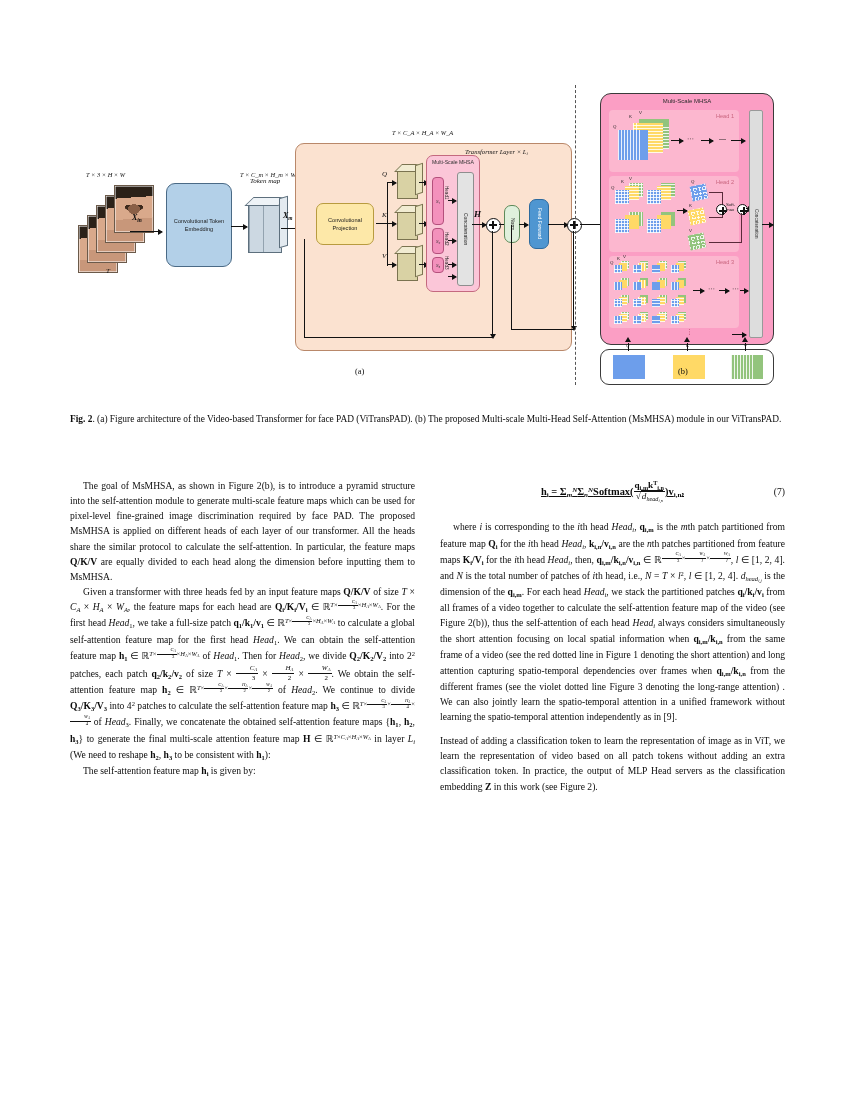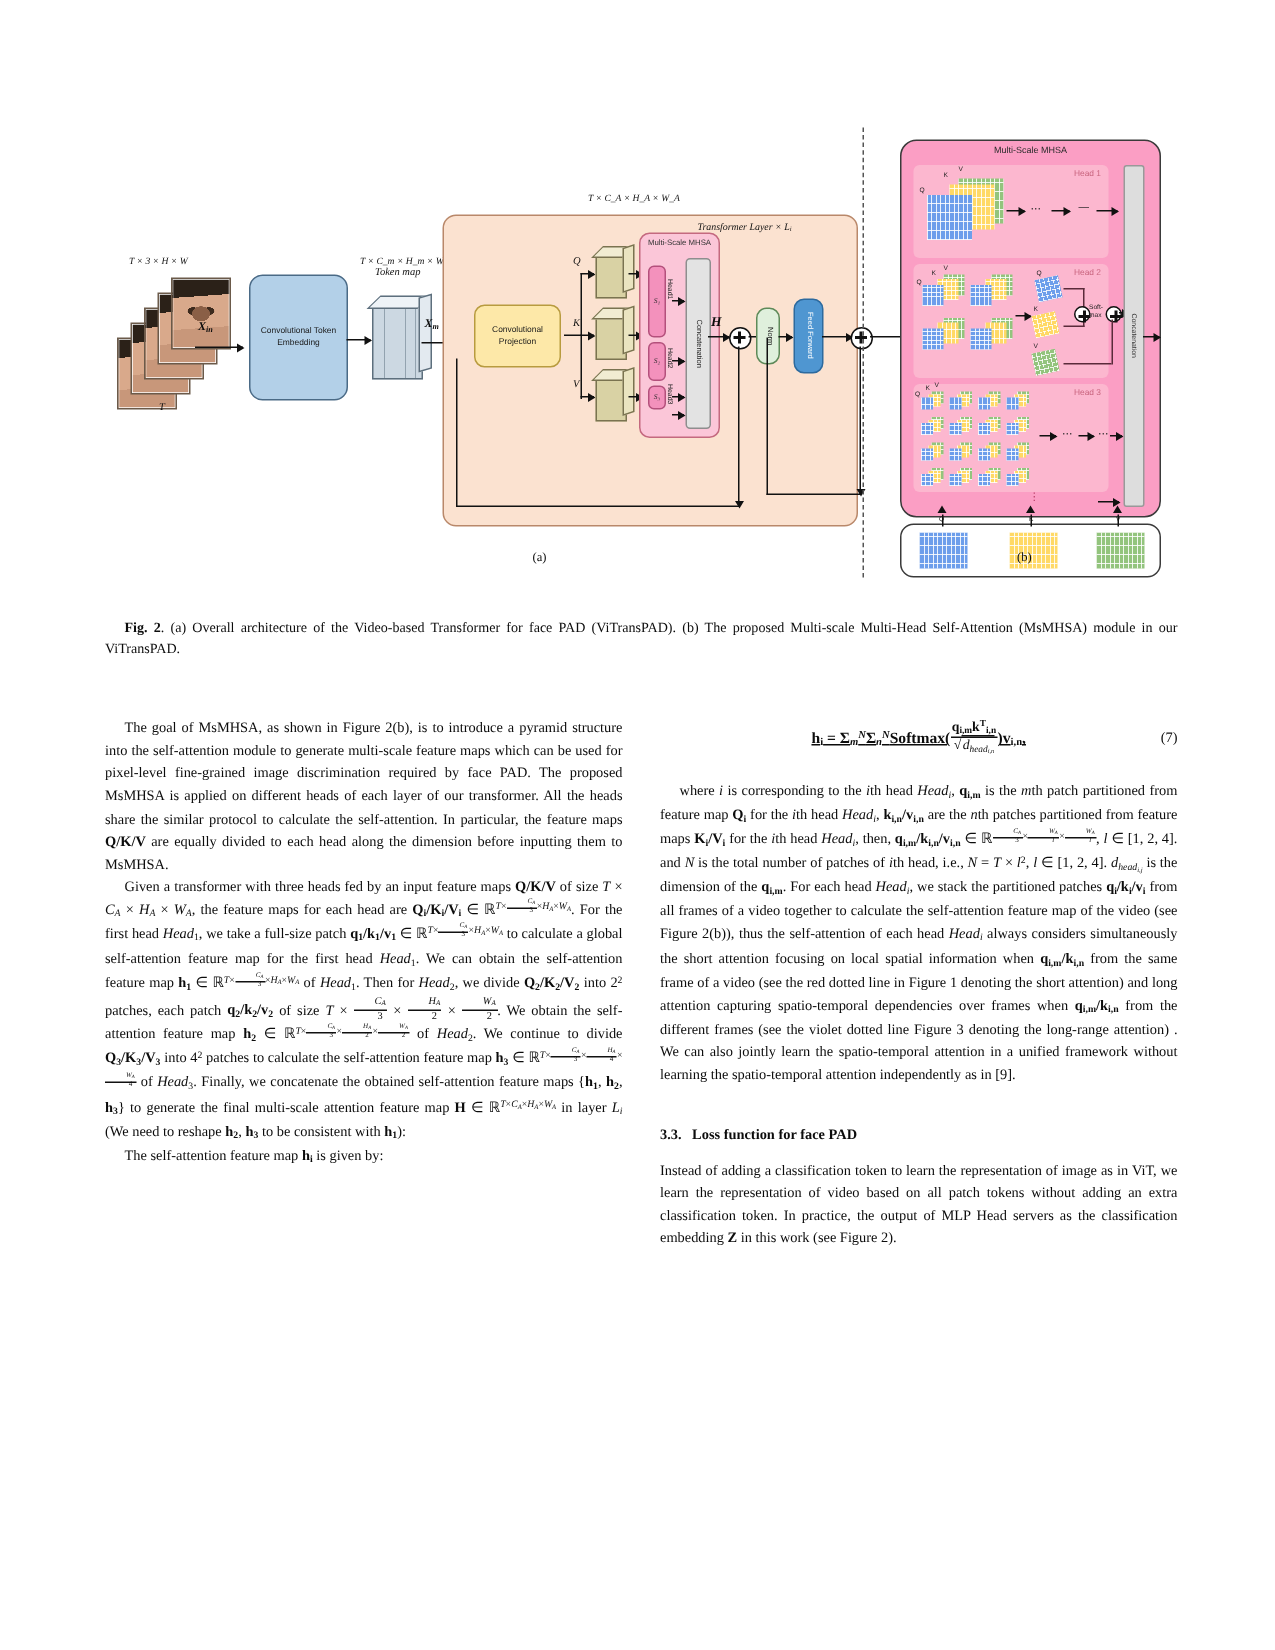--- a/index.html
+++ b/index.html
@@ -140,7 +140,7 @@
   
   .caption{position:absolute;left:70px;top:412px;width:715px;font-size:9.4px;line-height:1.52;
        text-align:justify;}
-  .caption b{font-weight:bold;margin-left:13px;}
+  .caption b{font-weight:bold;}
 
   .col{position:absolute;width:345px;font-size:9.6px;line-height:1.58;text-align:justify;}
   .colL{left:70px;top:478px;}

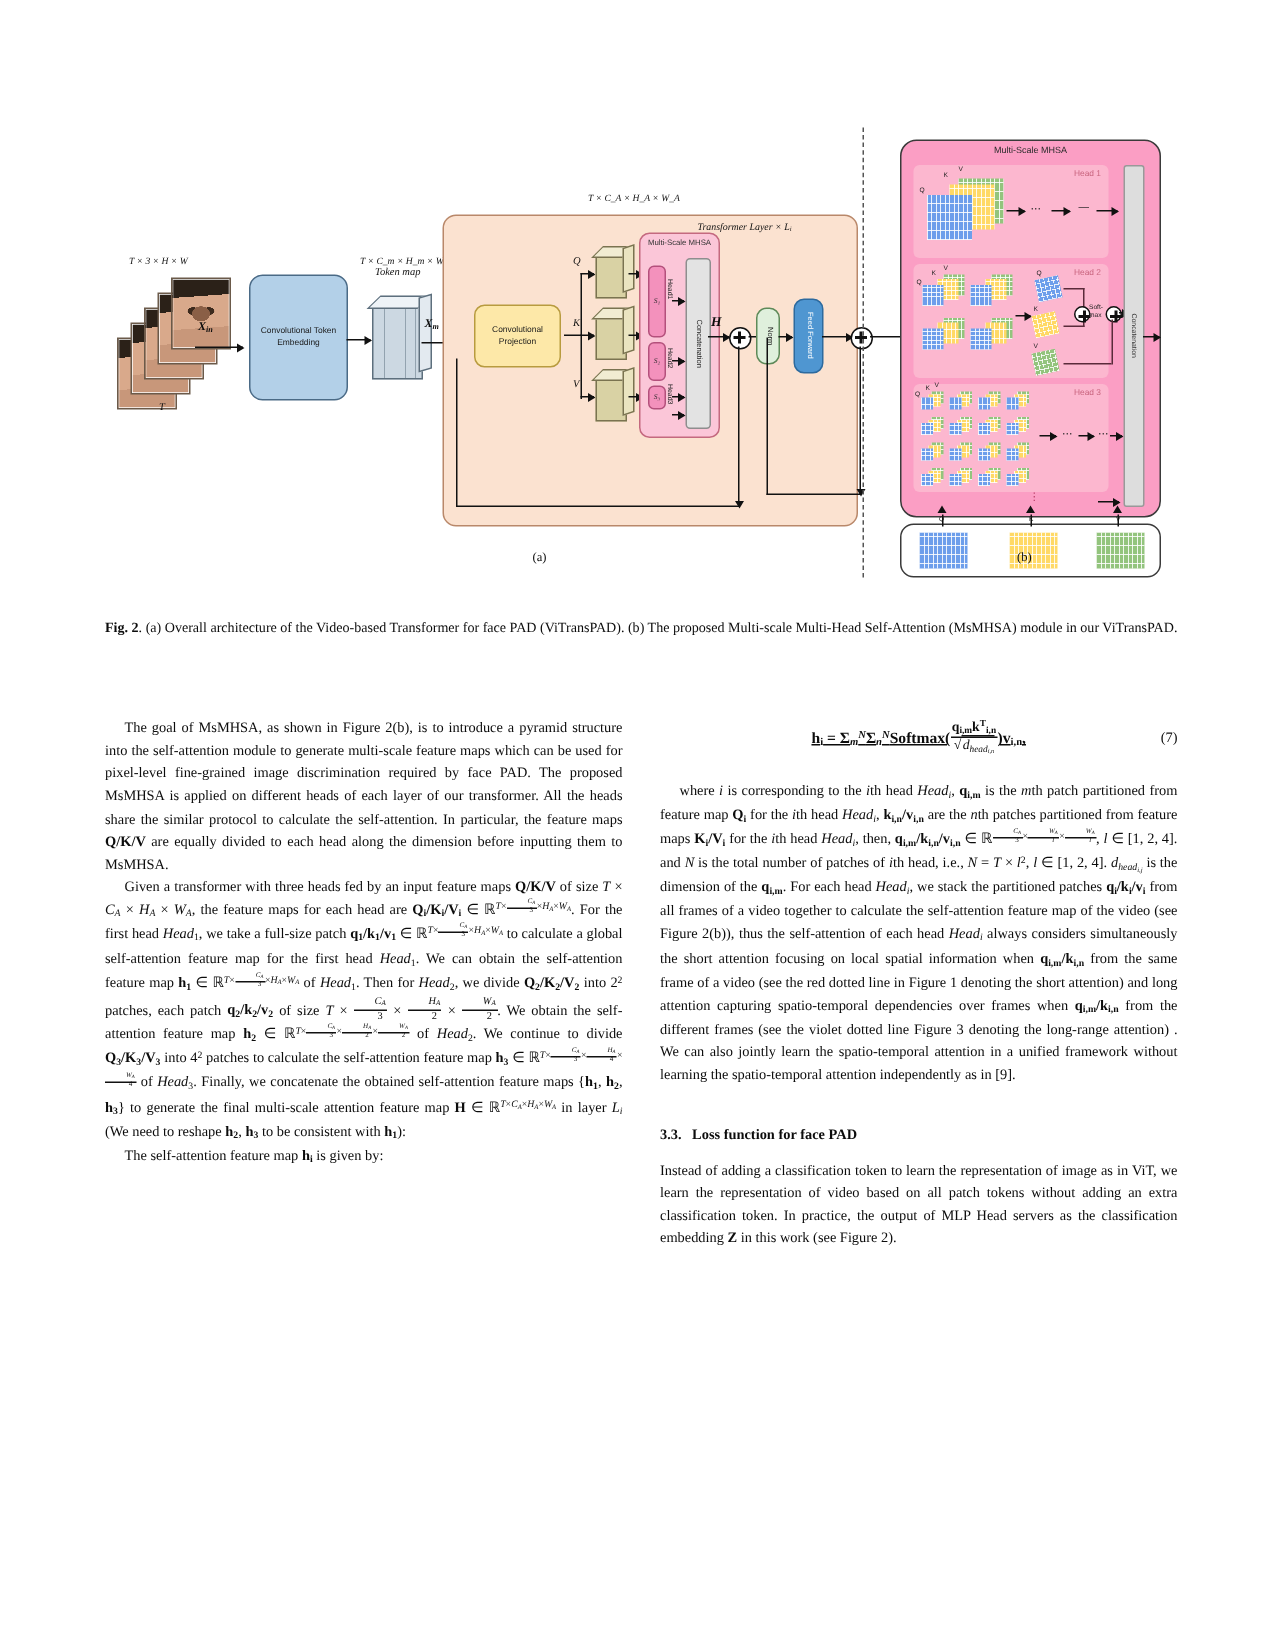--- a/index.html
+++ b/index.html
@@ -442,7 +442,7 @@
   </div>
 
   <div class="caption">
-    <b>Fig. 2</b><span>. (a) Overall architecture of the Video-based Transformer for face PAD (ViTransPAD). (b) The proposed Multi-scale Multi-Head Self-Attention (MsMHSA) module in our ViTransPAD.</span>
+    <b>Fig. 2</b><span>. (a) Figure architecture of the Video-based Transformer for face PAD (ViTransPAD). (b) The proposed Multi-scale Multi-Head Self-Attention (MsMHSA) module in our ViTransPAD.</span>
   </div>
 
   <div class="col colL">

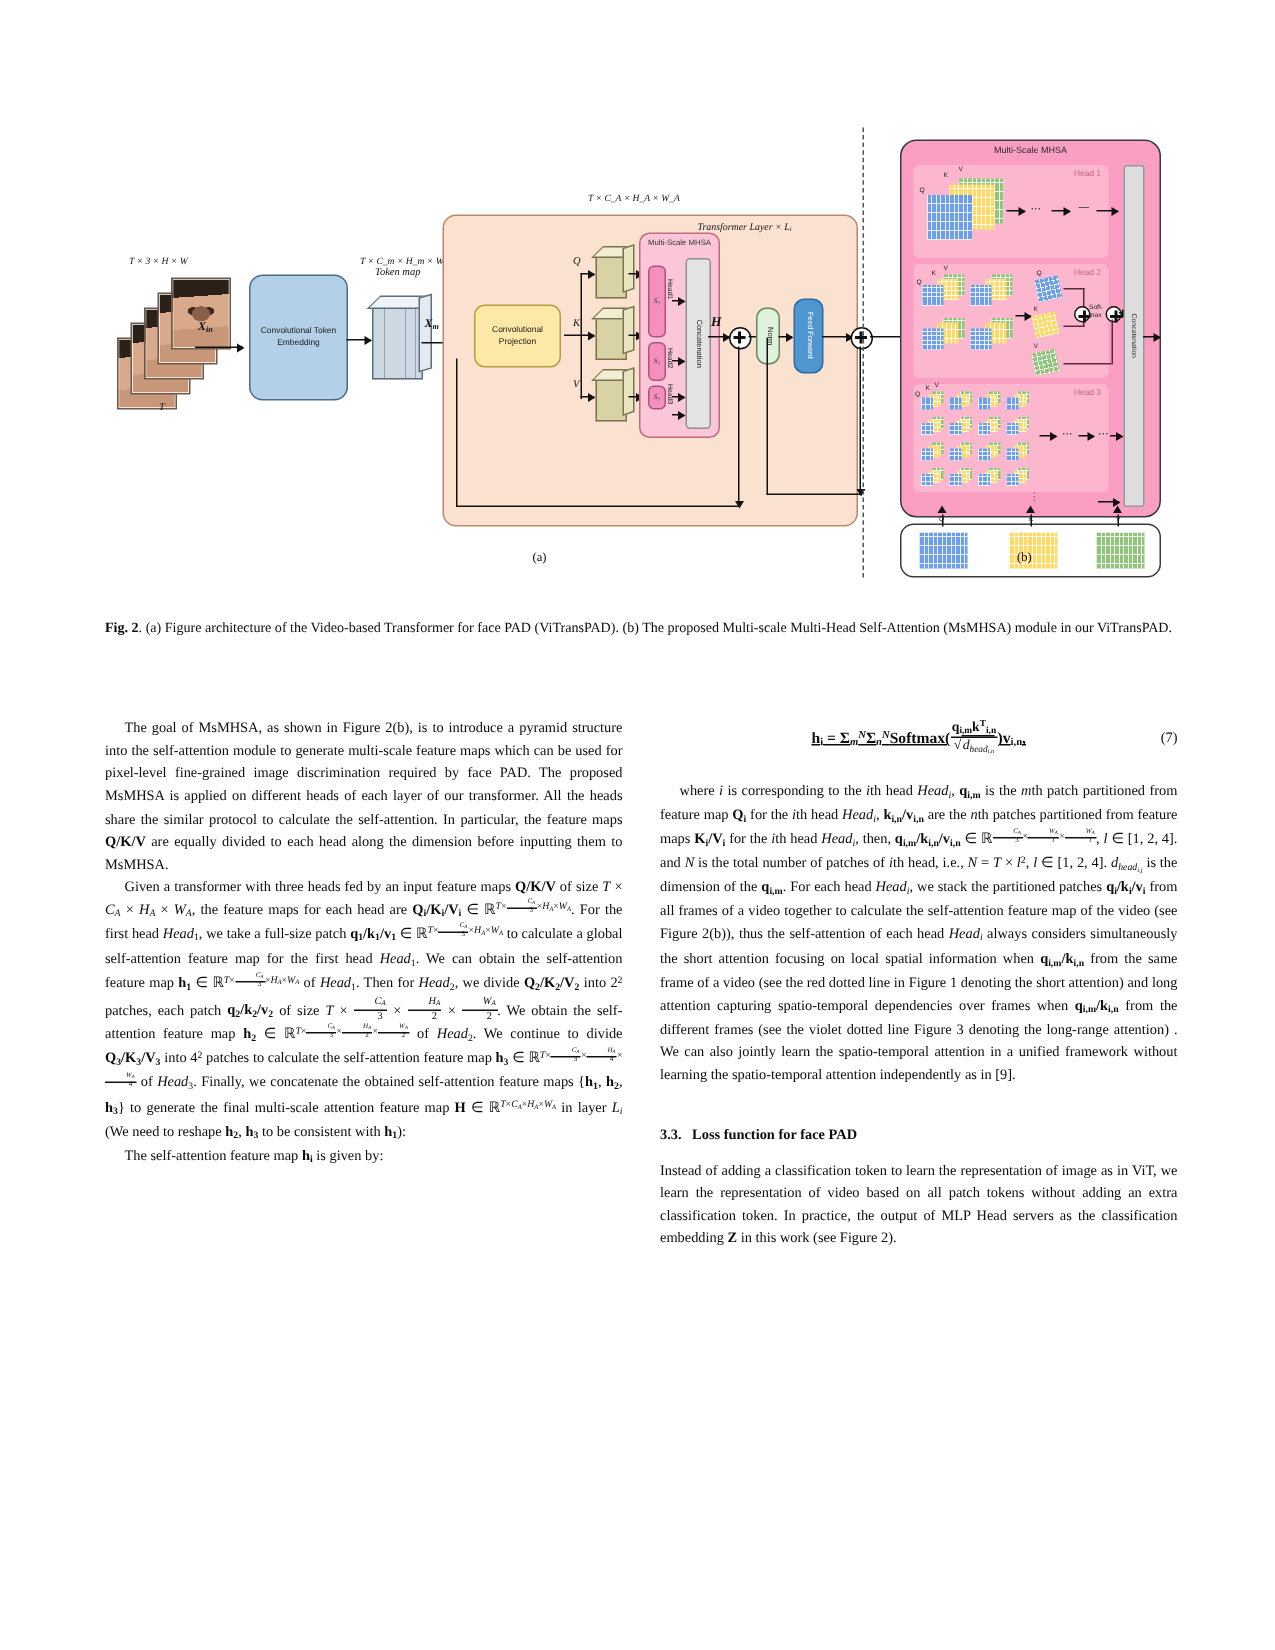--- a/index.html
+++ b/index.html
@@ -468,9 +468,6 @@
     </p>
 
     <div class="spacer"></div>
-    <h2 class="sec" style="margin-top:17px;">
-      <span class="n">3.3.</span><span>Loss function for face PAD</span>
-    </h2>
 
     <p class="noind">Instead of adding a classification token to learn the representation of image as in ViT, we learn the representation of video based on all patch tokens without adding an extra classification token. In practice, the output of MLP Head servers as the classification embedding <span class="bold">Z</span> in this work (see Figure 2).</p>
   </div>

